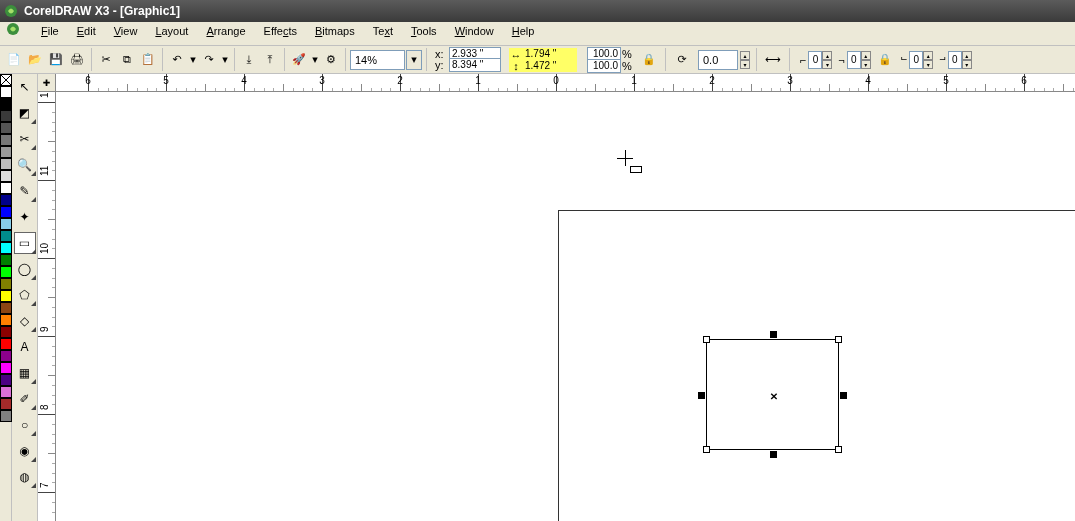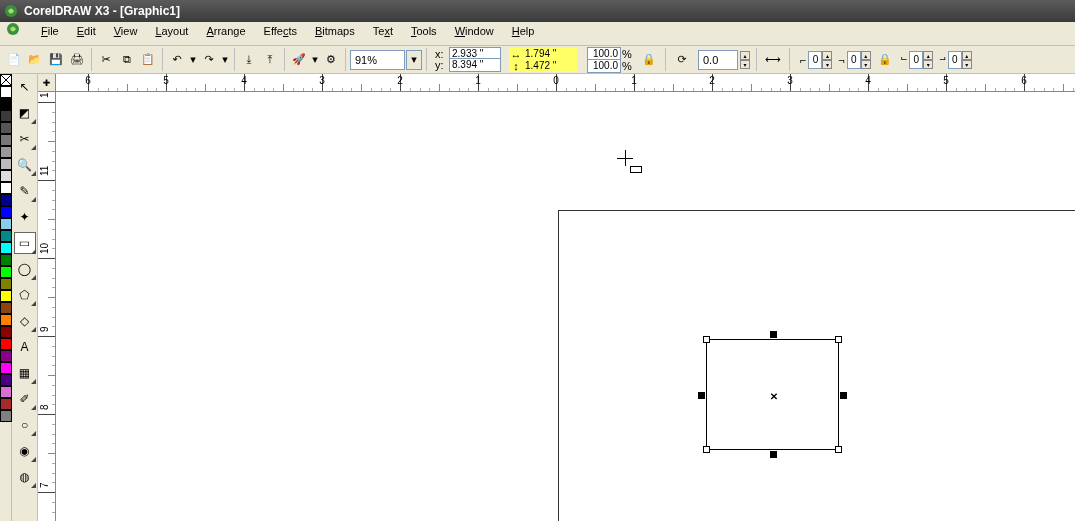--- a/index.html
+++ b/index.html
@@ -164,7 +164,7 @@
       </div>
   </div>
   <div class="tb-group">
-    <div class="zoom-field">91%</div>
+    <div class="zoom-field">14%</div>
     <div class="drop-btn">▾</div>
   </div>
 

